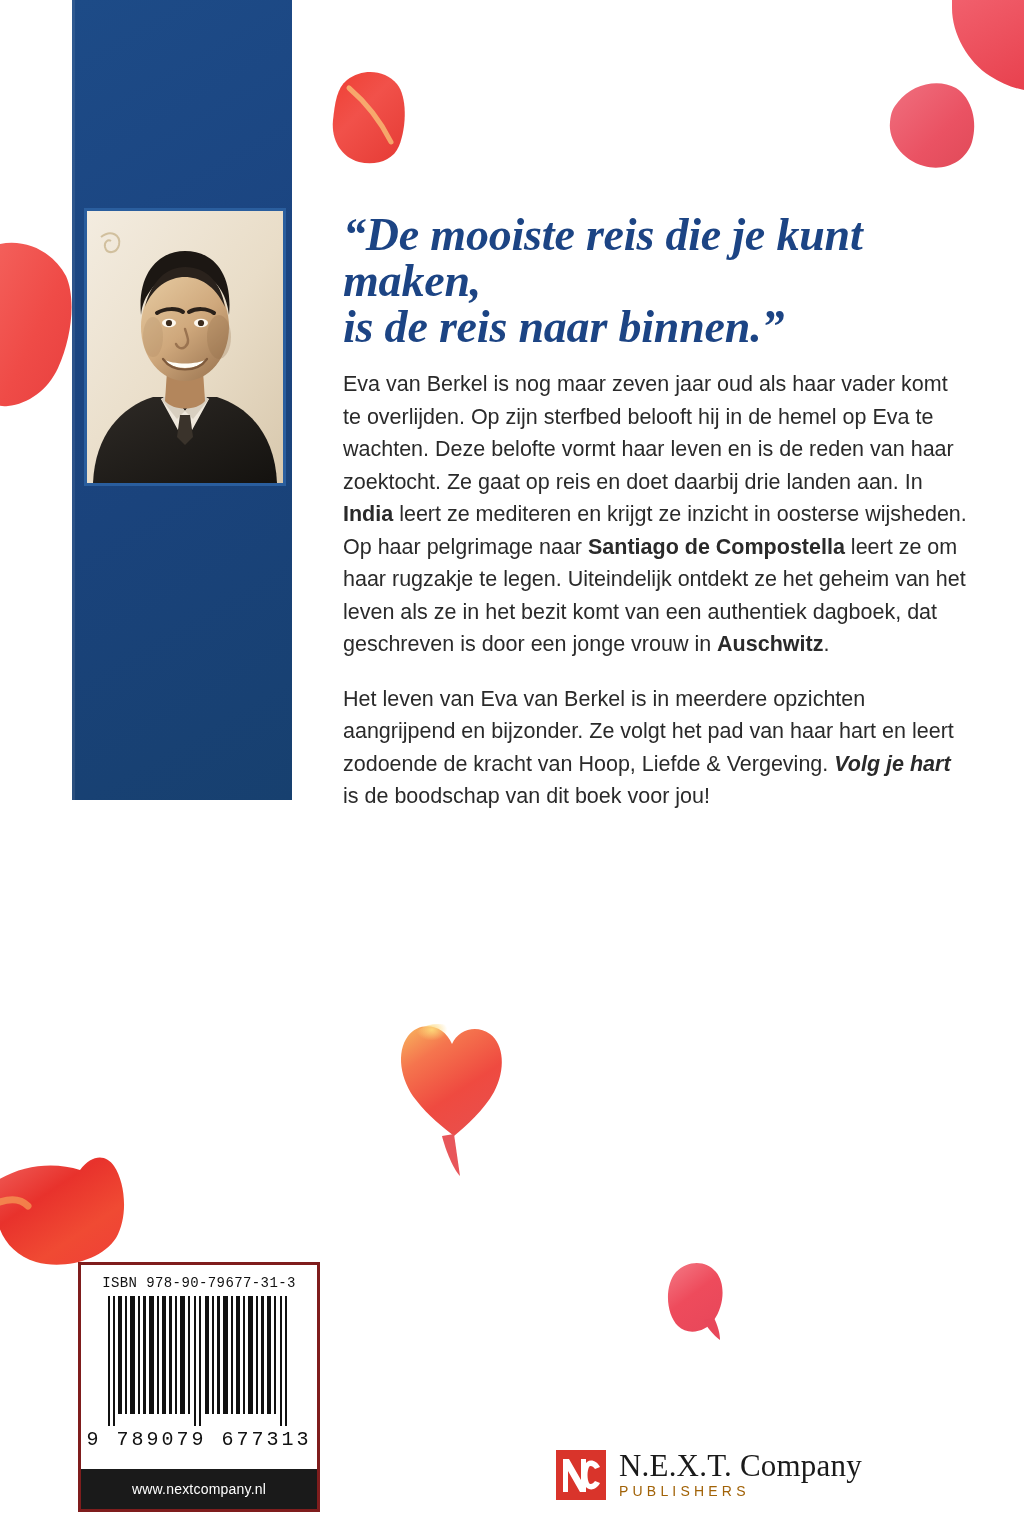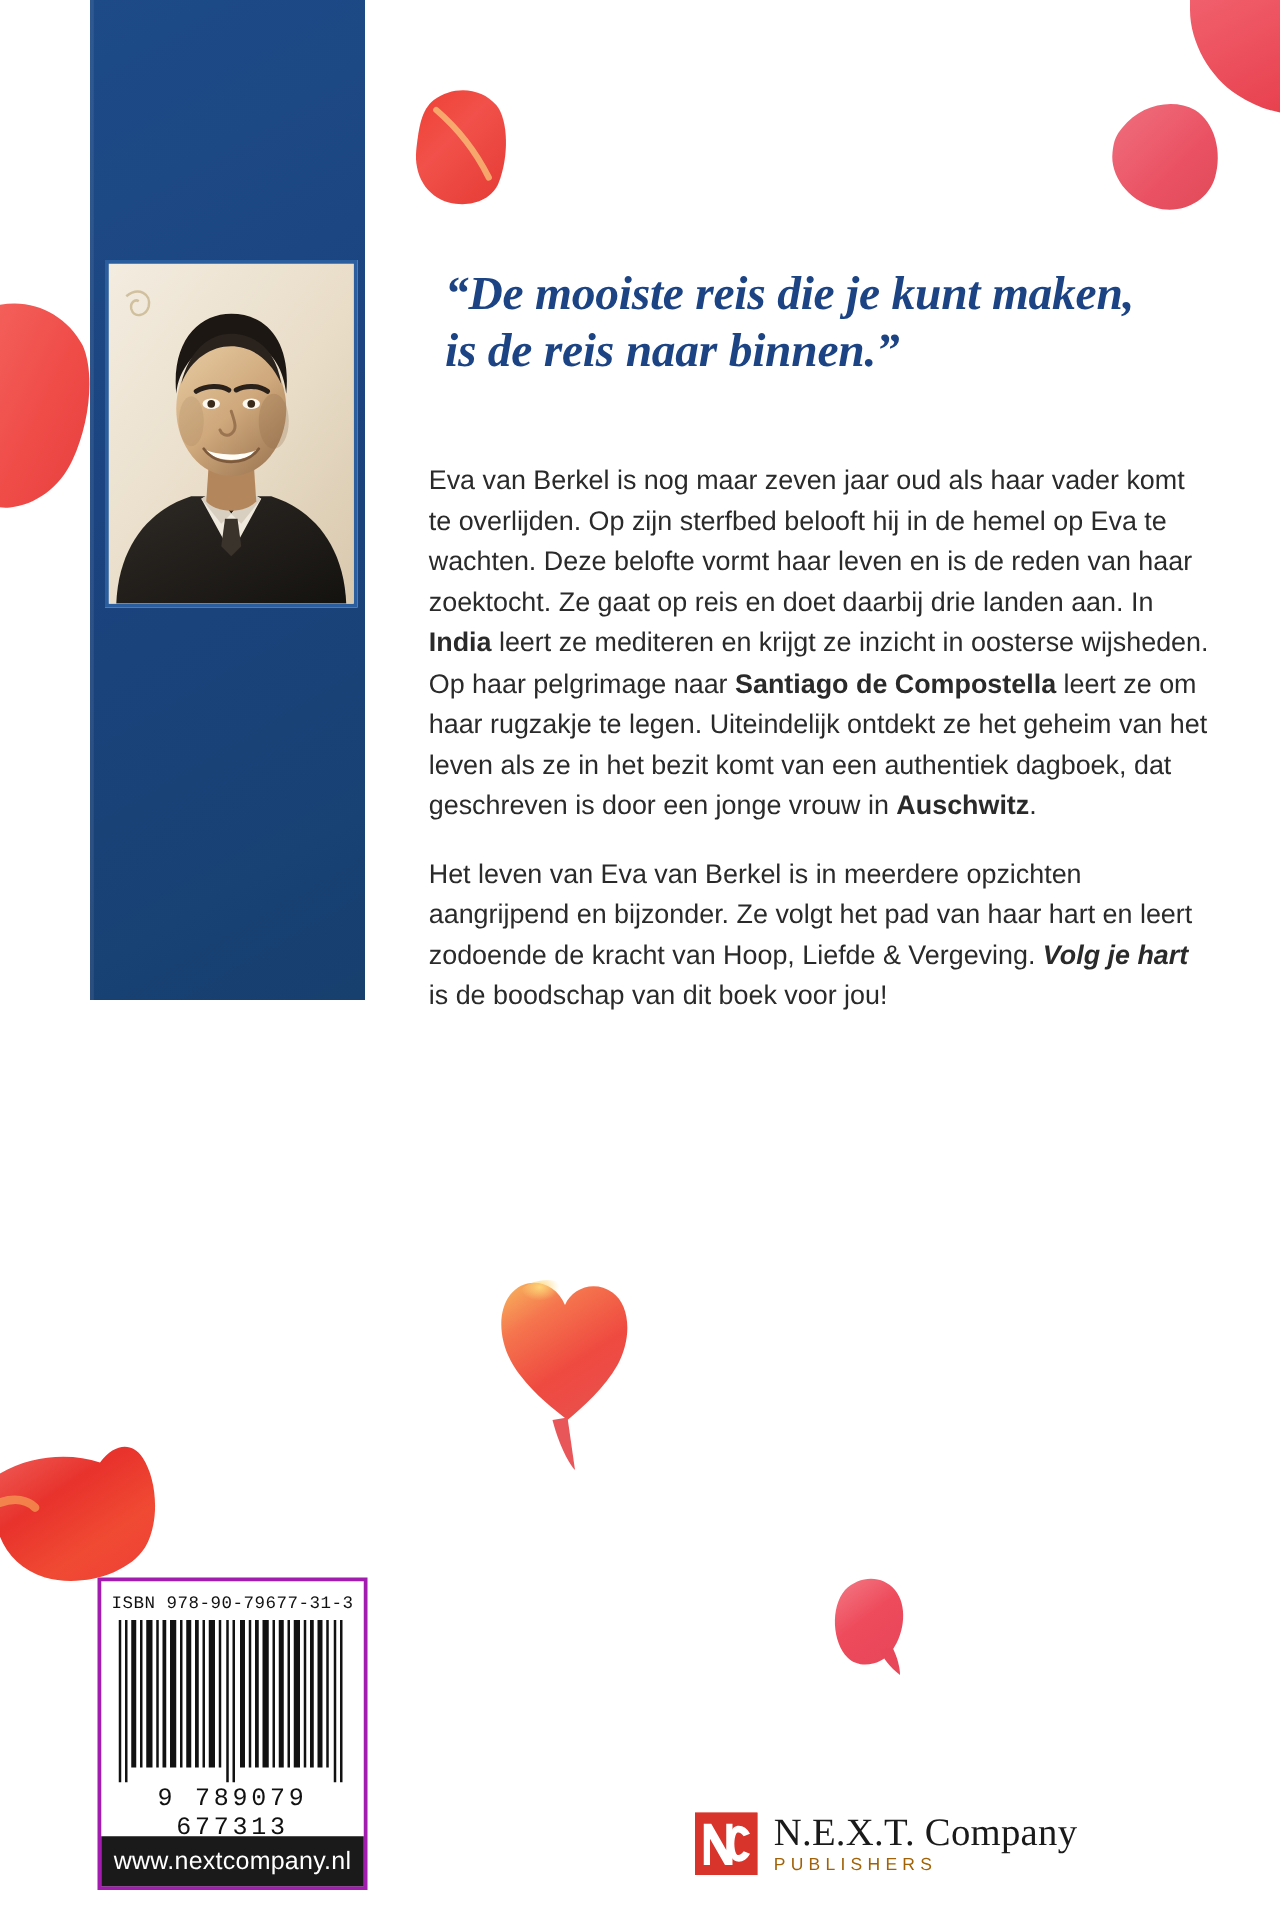--- a/index.html
+++ b/index.html
@@ -77,10 +77,9 @@
     font-family: "Liberation Serif", serif;
     font-style: italic;
     font-weight: bold;
-    font-size: 38px;
+    font-size: 46px;
     line-height: 46px;
     letter-spacing: -0.2px;
-    margin-left: 13px;
   }
   #blurb {
     position: absolute;

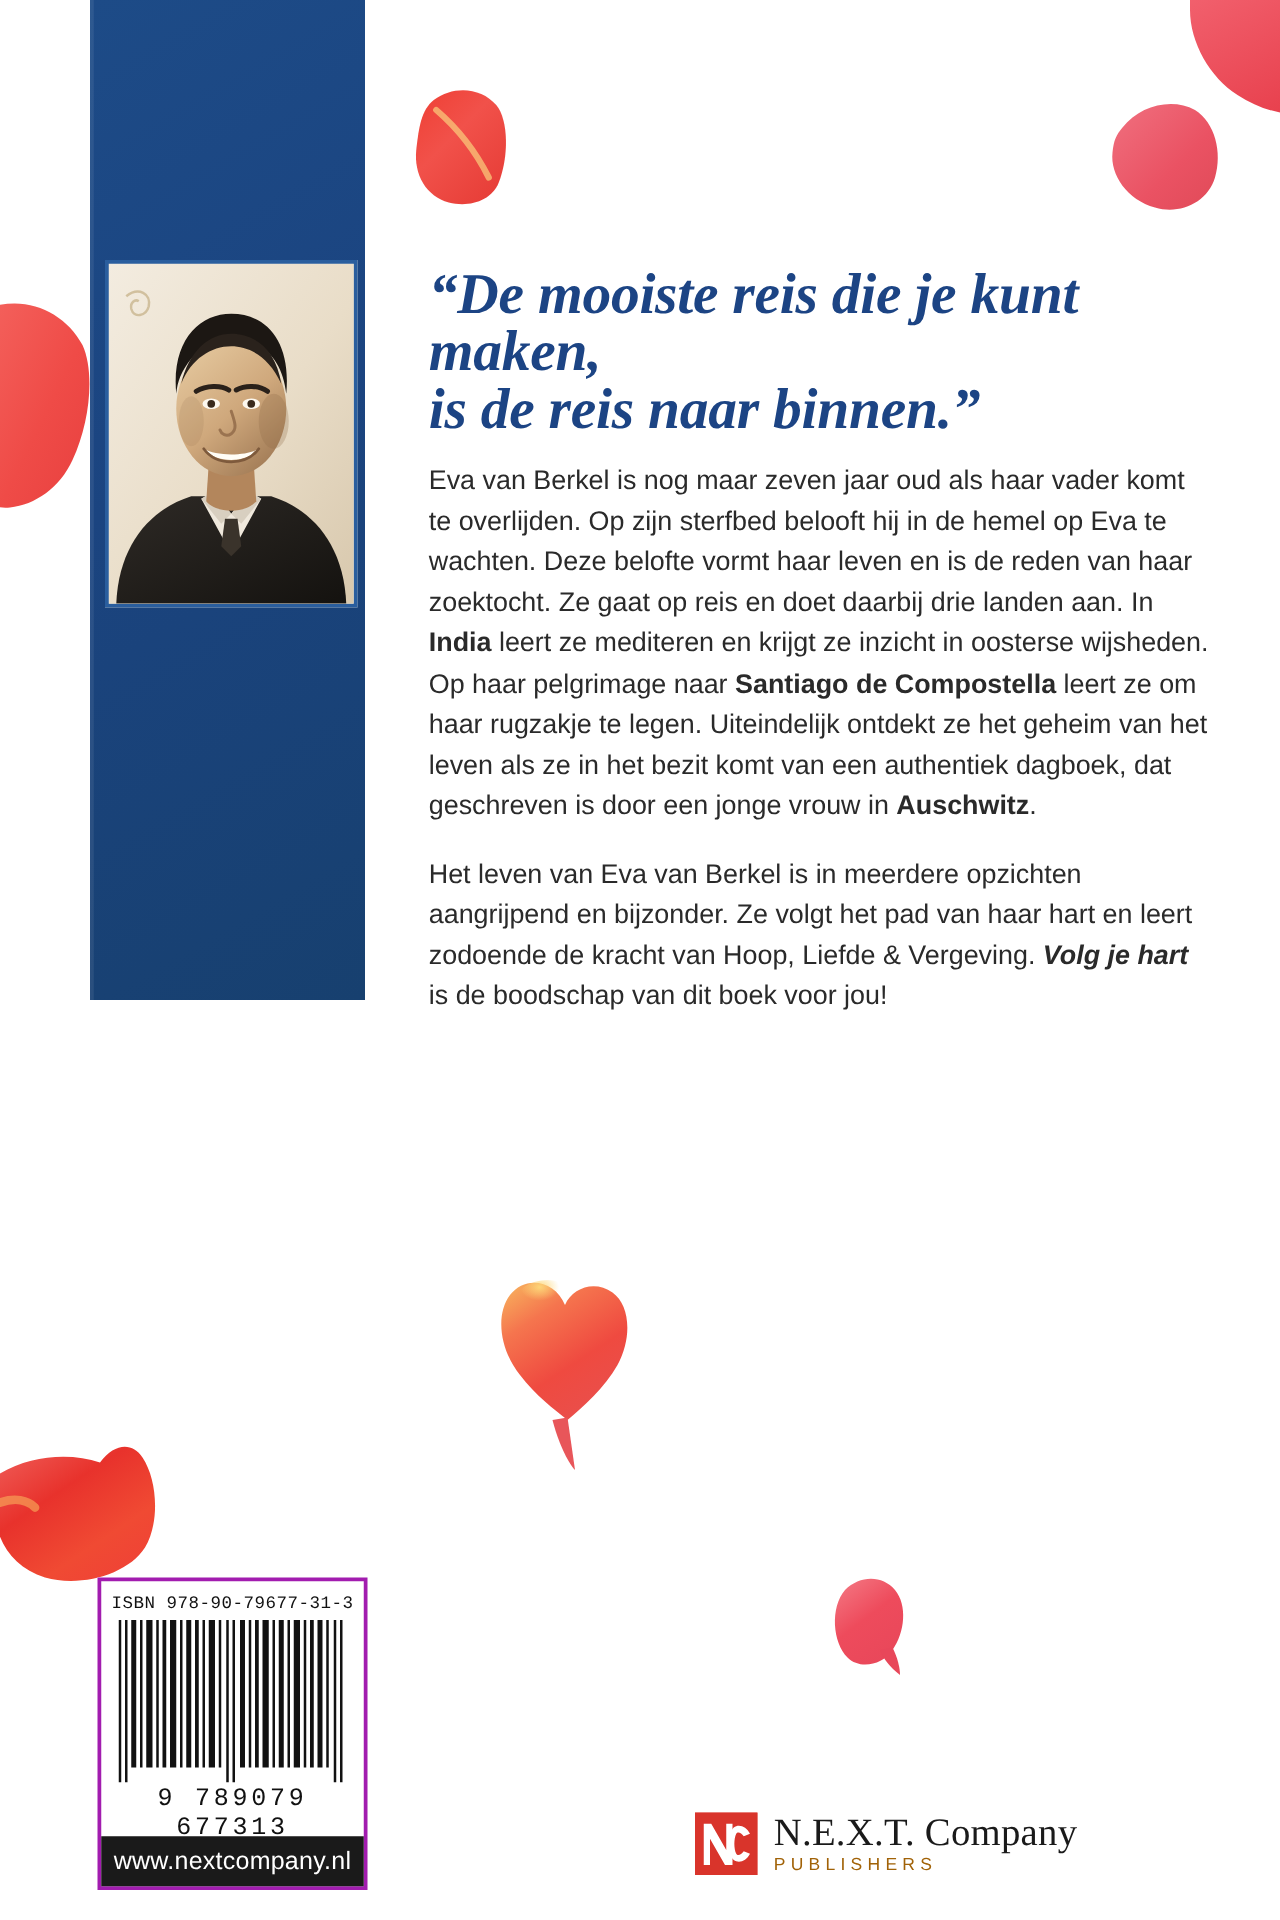--- a/index.html
+++ b/index.html
@@ -101,10 +101,10 @@
     position: absolute;
     left: 78px;
     top: 1262px;
-    width: 216px;
+    width: 242px;
     height: 250px;
     background: #ffffff;
-    border: 3px solid #a21caf;
+    border: 3px solid #7f1d1d;
     box-sizing: border-box;
     z-index: 4;
   }

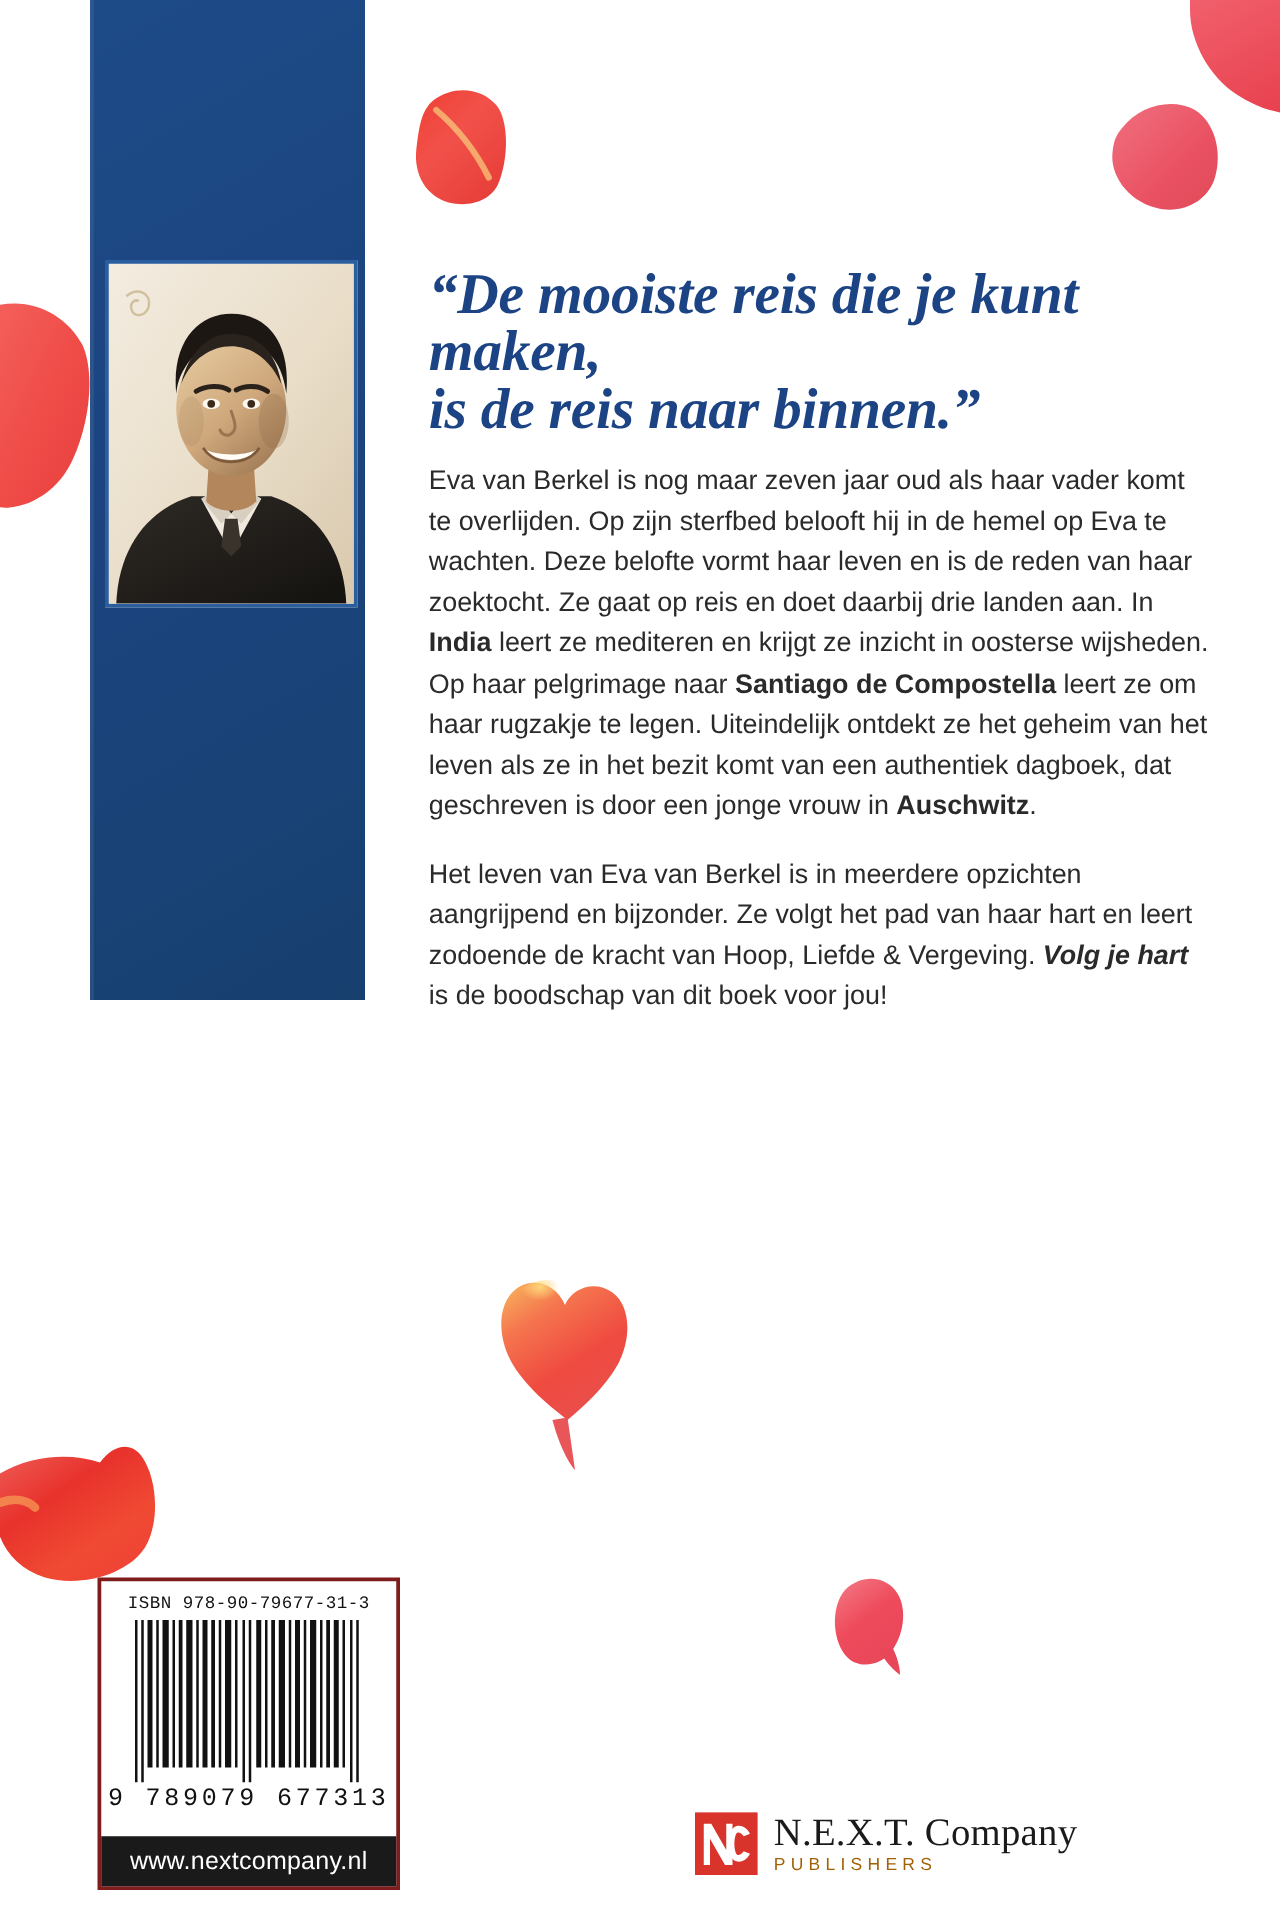--- a/index.html
+++ b/index.html
@@ -140,7 +140,7 @@
     align-items: center;
     justify-content: center;
     font-family: "Liberation Sans", sans-serif;
-    font-size: 20px;
+    font-size: 14px;
     letter-spacing: .2px;
   }
 

